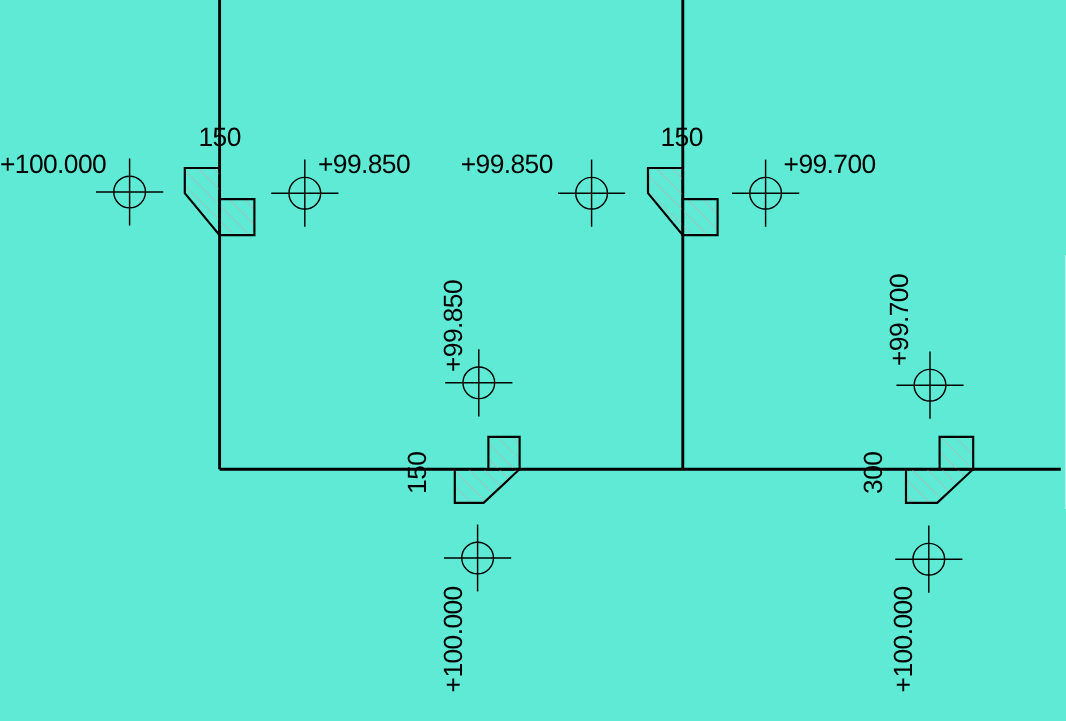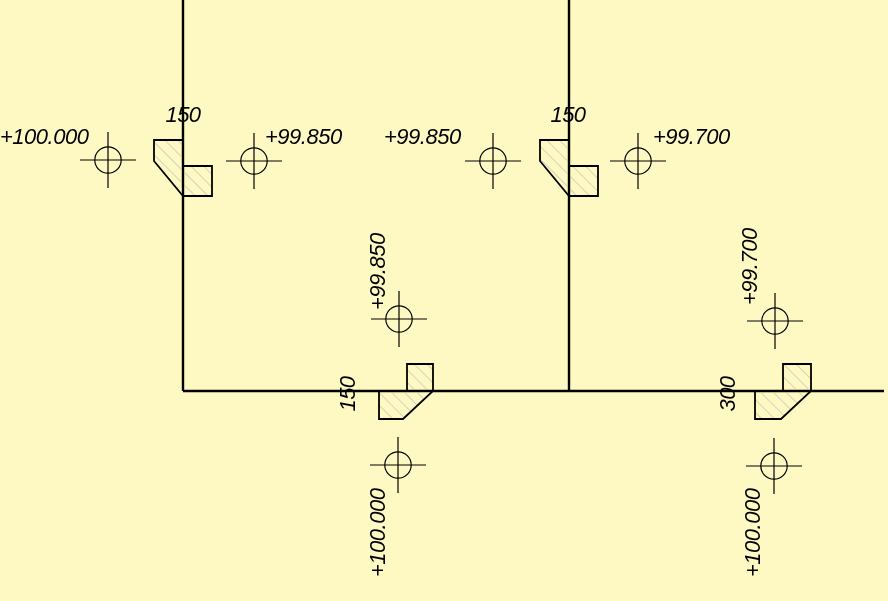--- a/index.html
+++ b/index.html
@@ -11,9 +11,8 @@
     position: relative;
     width: 888px;
     height: 601px;
-    background: #fef9c3;
+    background: #5eead4;
     overflow: hidden;
-    font-style: italic;
   }
   svg { display: block; }
   .cad-text {

